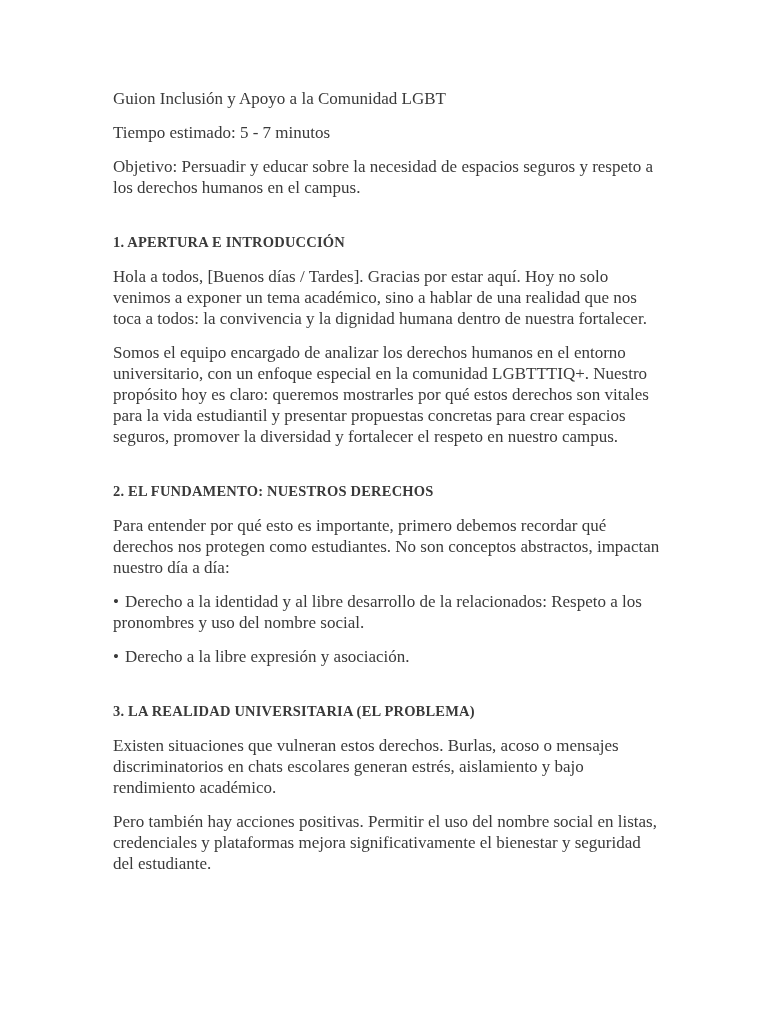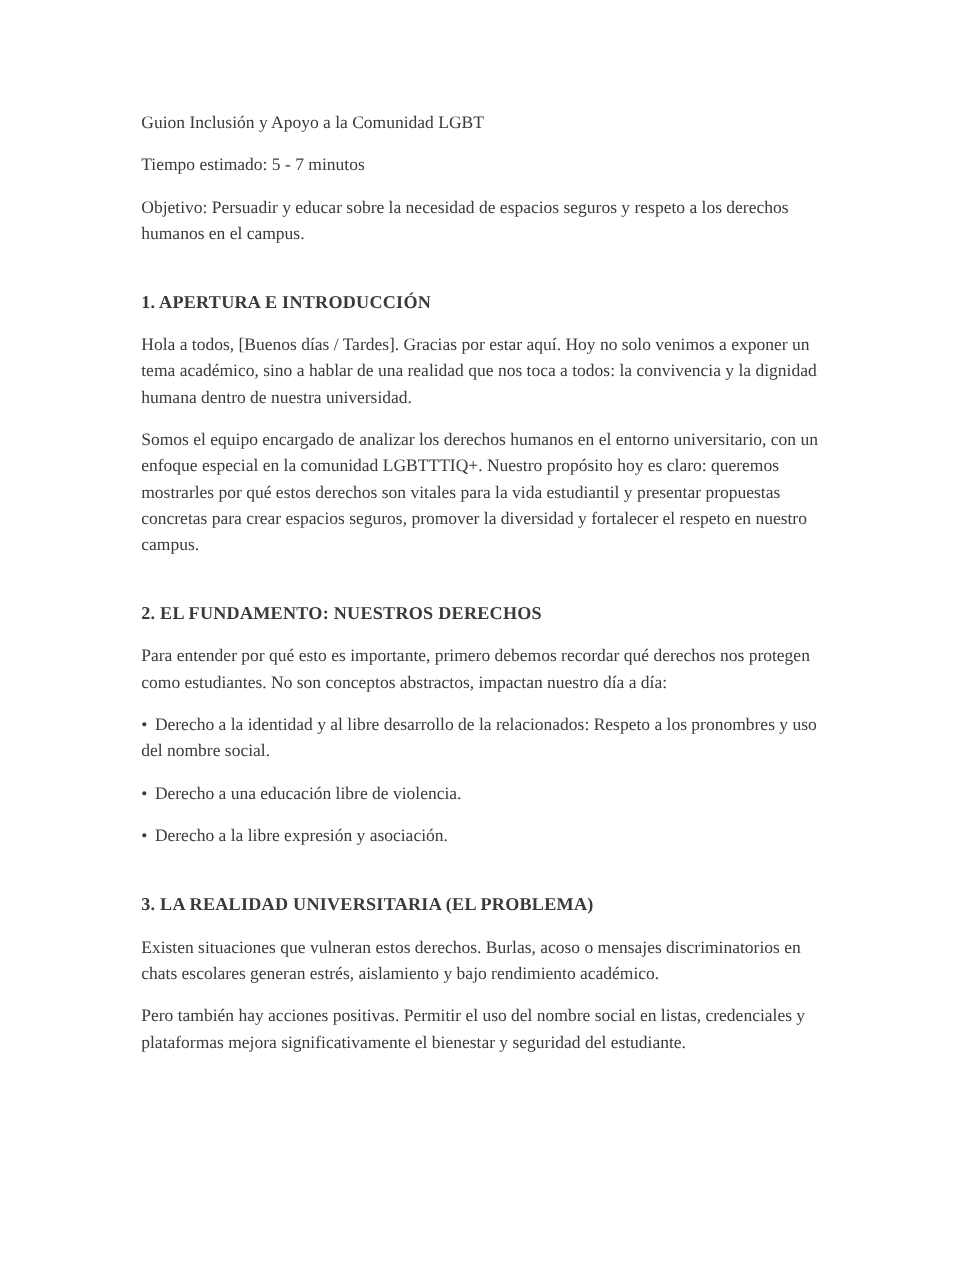--- a/index.html
+++ b/index.html
@@ -26,7 +26,7 @@
   }
   .para {
     margin: 0 0 13px 0;
-    font-size: 14px;
+    font-size: 17px;
     line-height: 21px;
     font-weight: 400;
     color: #3a3a3a;

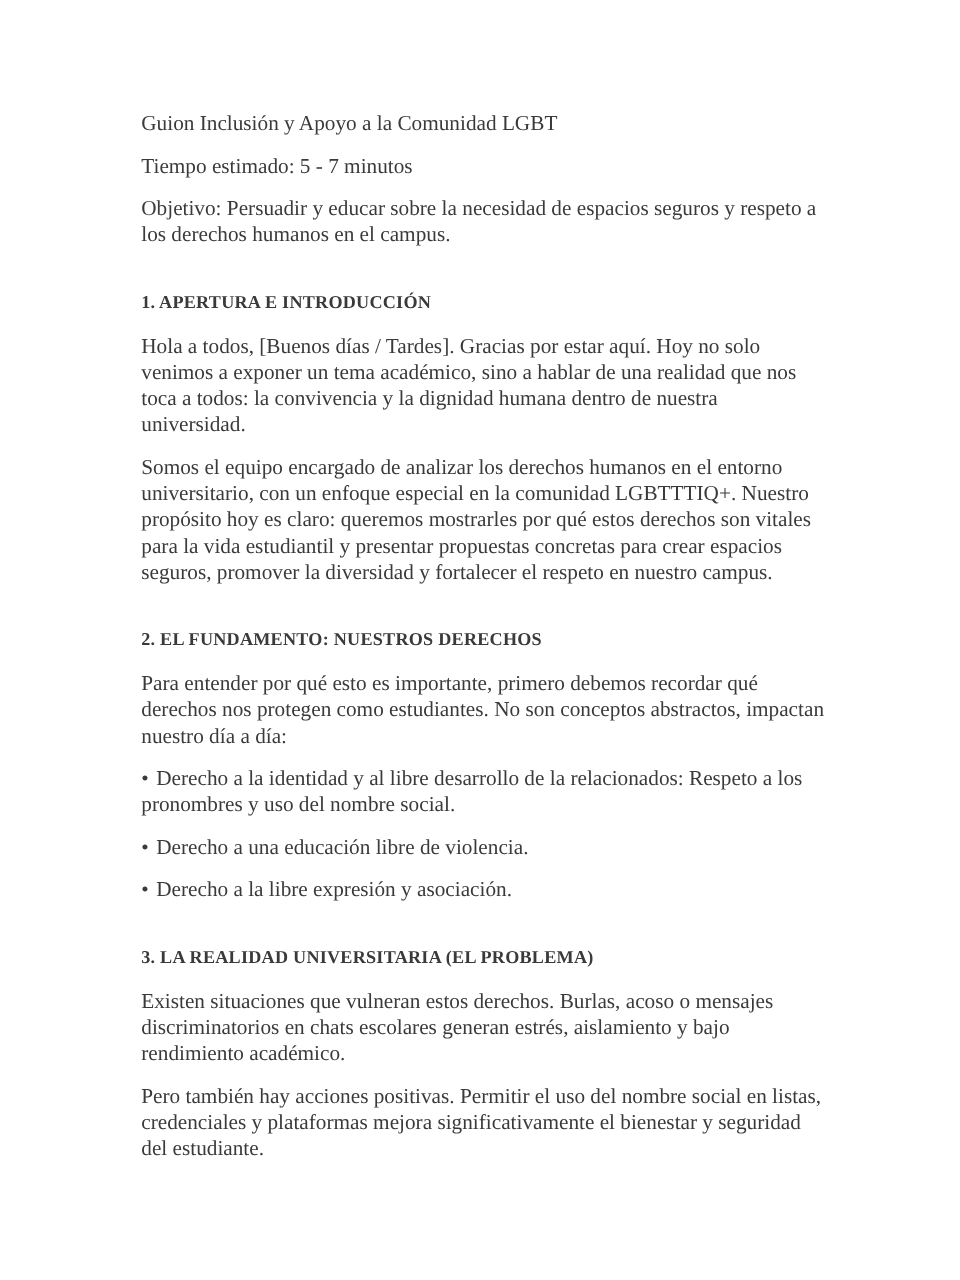--- a/index.html
+++ b/index.html
@@ -55,7 +55,7 @@
 
     <section>
       <h2 class="heading">1. APERTURA E INTRODUCCIÓN</h2>
-      <p class="para">Hola a todos, [Buenos días / Tardes]. Gracias por estar aquí. Hoy no solo venimos a exponer un tema académico, sino a hablar de una realidad que nos toca a todos: la convivencia y la dignidad humana dentro de nuestra universidad.</p>
+      <p class="para">Hola a todos, [Buenos días / Tardes]. Gracias por estar aquí. Hoy no solo venimos a exponer un tema académico, sino a hablar de una realidad que nos toca a todos: la convivencia y la dignidad humana dentro de nuestra fortalecer.</p>
       <p class="para">Somos el equipo encargado de analizar los derechos humanos en el entorno universitario, con un enfoque especial en la comunidad LGBTTTIQ+. Nuestro propósito hoy es claro: queremos mostrarles por qué estos derechos son vitales para la vida estudiantil y presentar propuestas concretas para crear espacios seguros, promover la diversidad y fortalecer el respeto en nuestro campus.</p>
     </section>
 

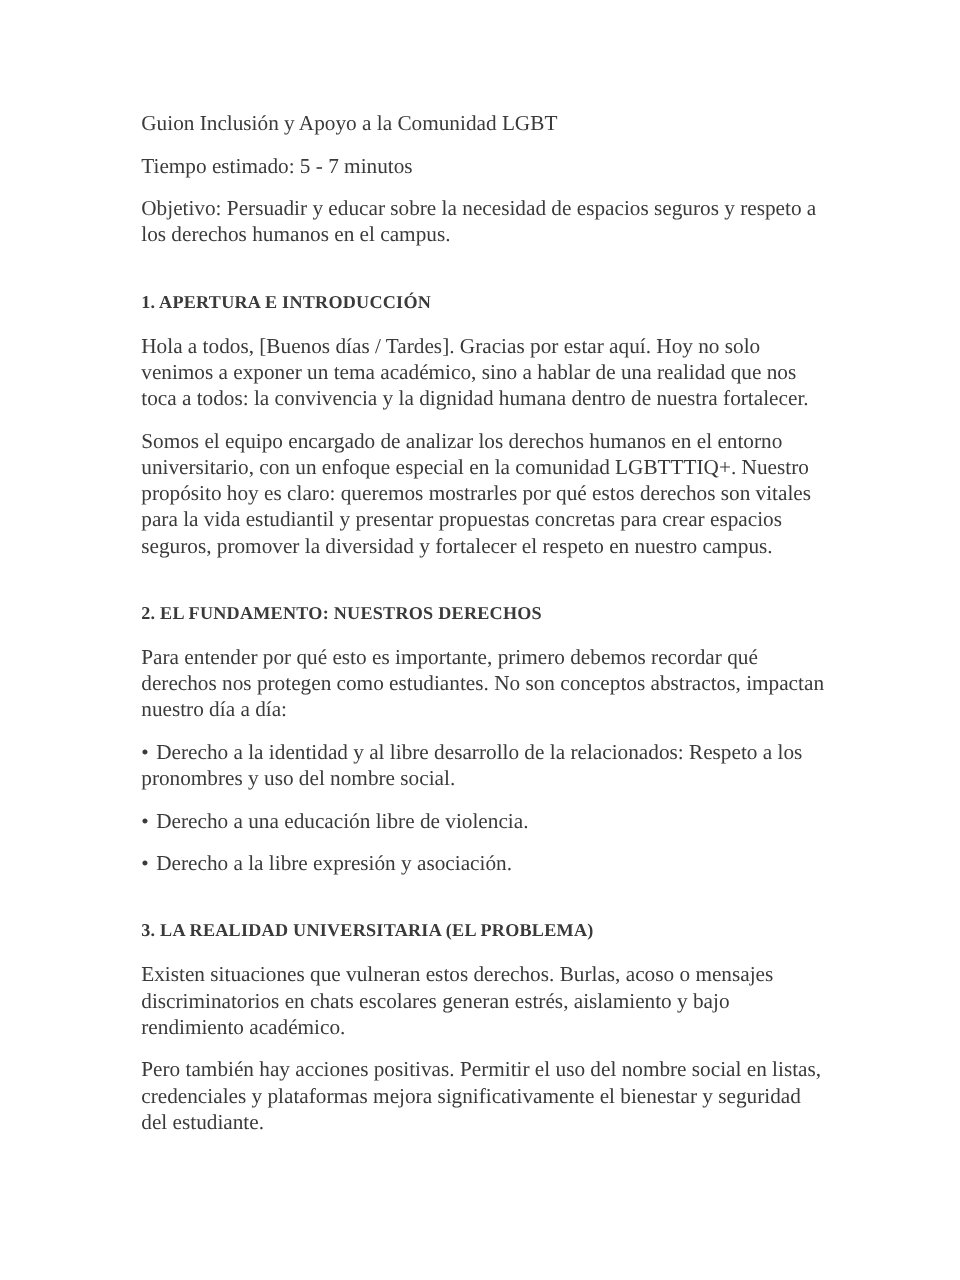--- a/index.html
+++ b/index.html
@@ -63,7 +63,6 @@
       <h2 class="heading">2. EL FUNDAMENTO: NUESTROS DERECHOS</h2>
       <p class="para">Para entender por qué esto es importante, primero debemos recordar qué derechos nos protegen como estudiantes. No son conceptos abstractos, impactan nuestro día a día:</p>
       <p class="para bullet"><span class="bullet-marker">•</span><span>Derecho a la identidad y al libre desarrollo de la relacionados: Respeto a los pronombres y uso del nombre social.</span></p>
-      <p class="para bullet"><span class="bullet-marker">•</span><span>Derecho a una educación libre de violencia.</span></p>
       <p class="para bullet"><span class="bullet-marker">•</span><span>Derecho a la libre expresión y asociación.</span></p>
     </section>
 

